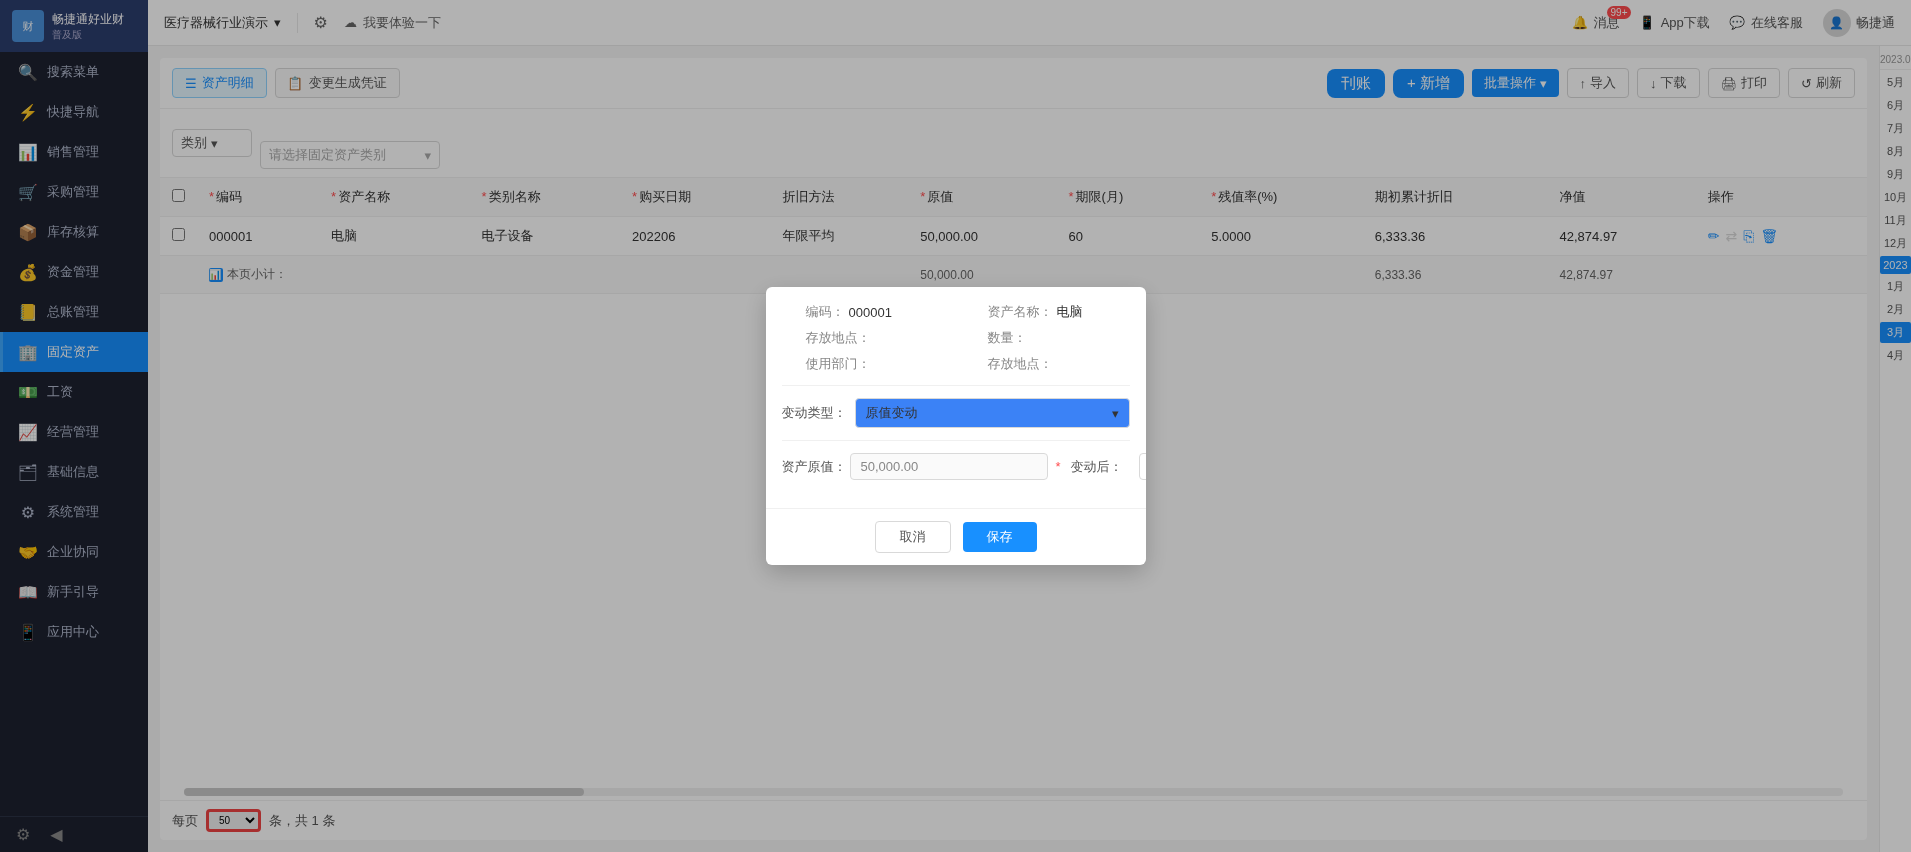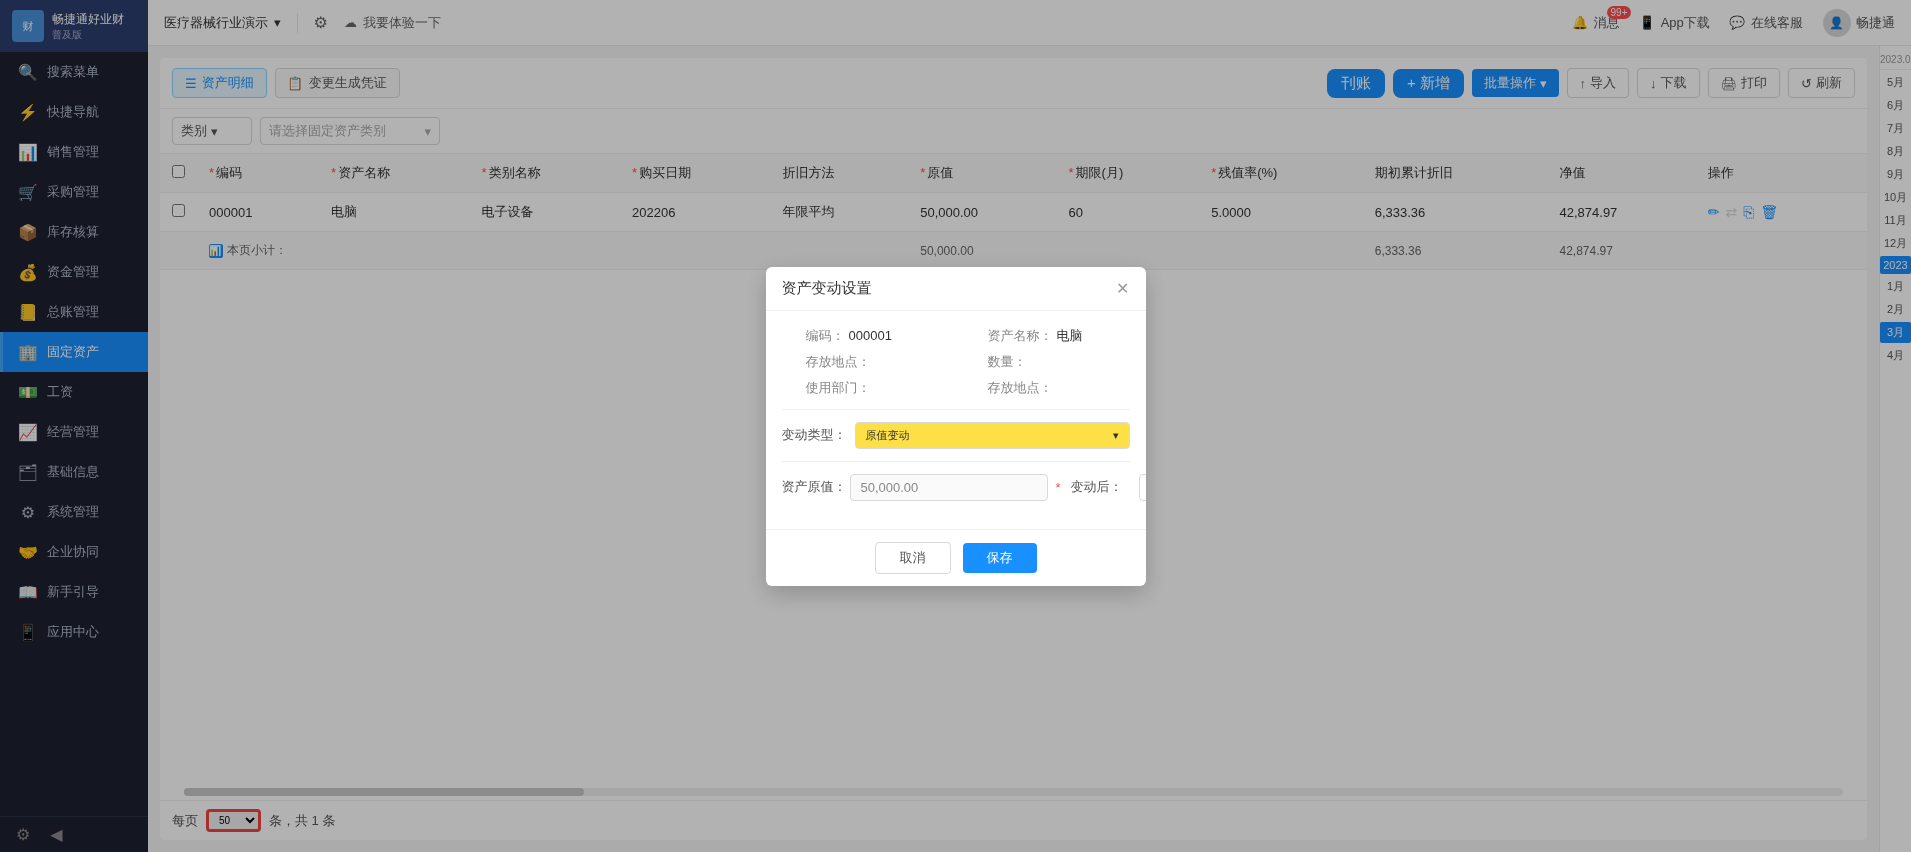--- a/index.html
+++ b/index.html
@@ -283,6 +283,7 @@
       color: #aaa;
       min-width: 180px;
       cursor: pointer;
+      margin-top: 24px;
     }
 
     

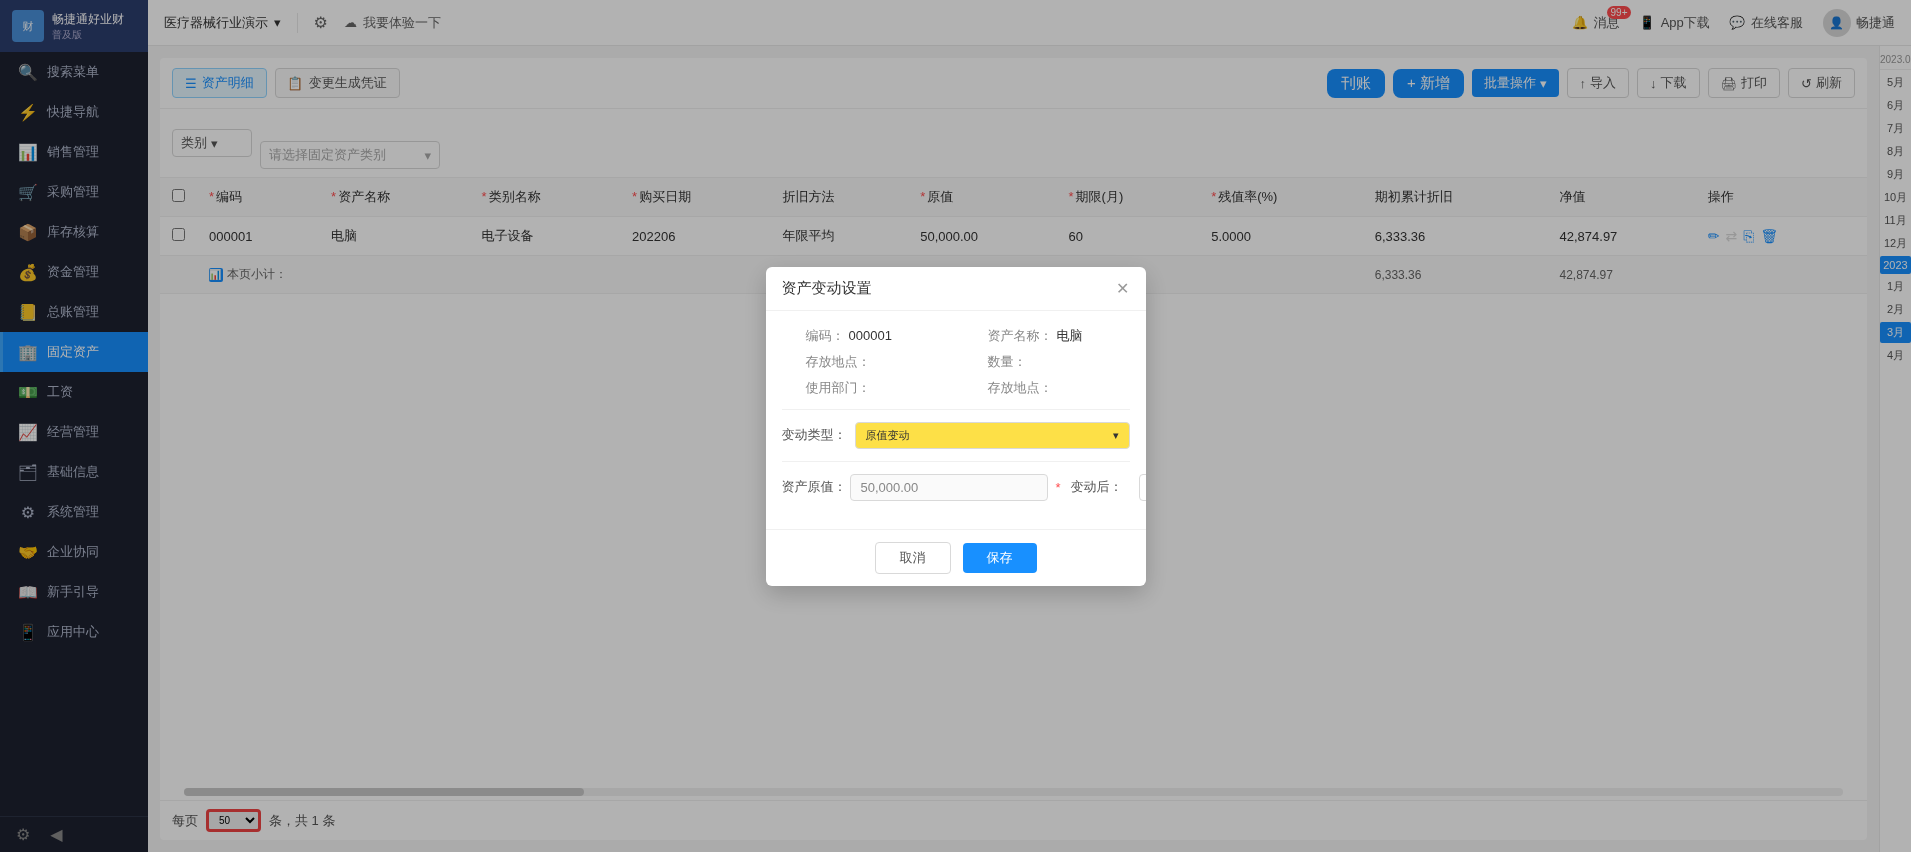--- a/index.html
+++ b/index.html
@@ -728,10 +728,6 @@
 
 <div class="overlay">
   <div class="modal">
-    <div class="modal-header">
-      <span>资产变动设置</span>
-      <span class="modal-close">✕</span>
-    </div>
     <div class="modal-body">
       <div class="modal-info-grid">
         <div class="modal-info-item">

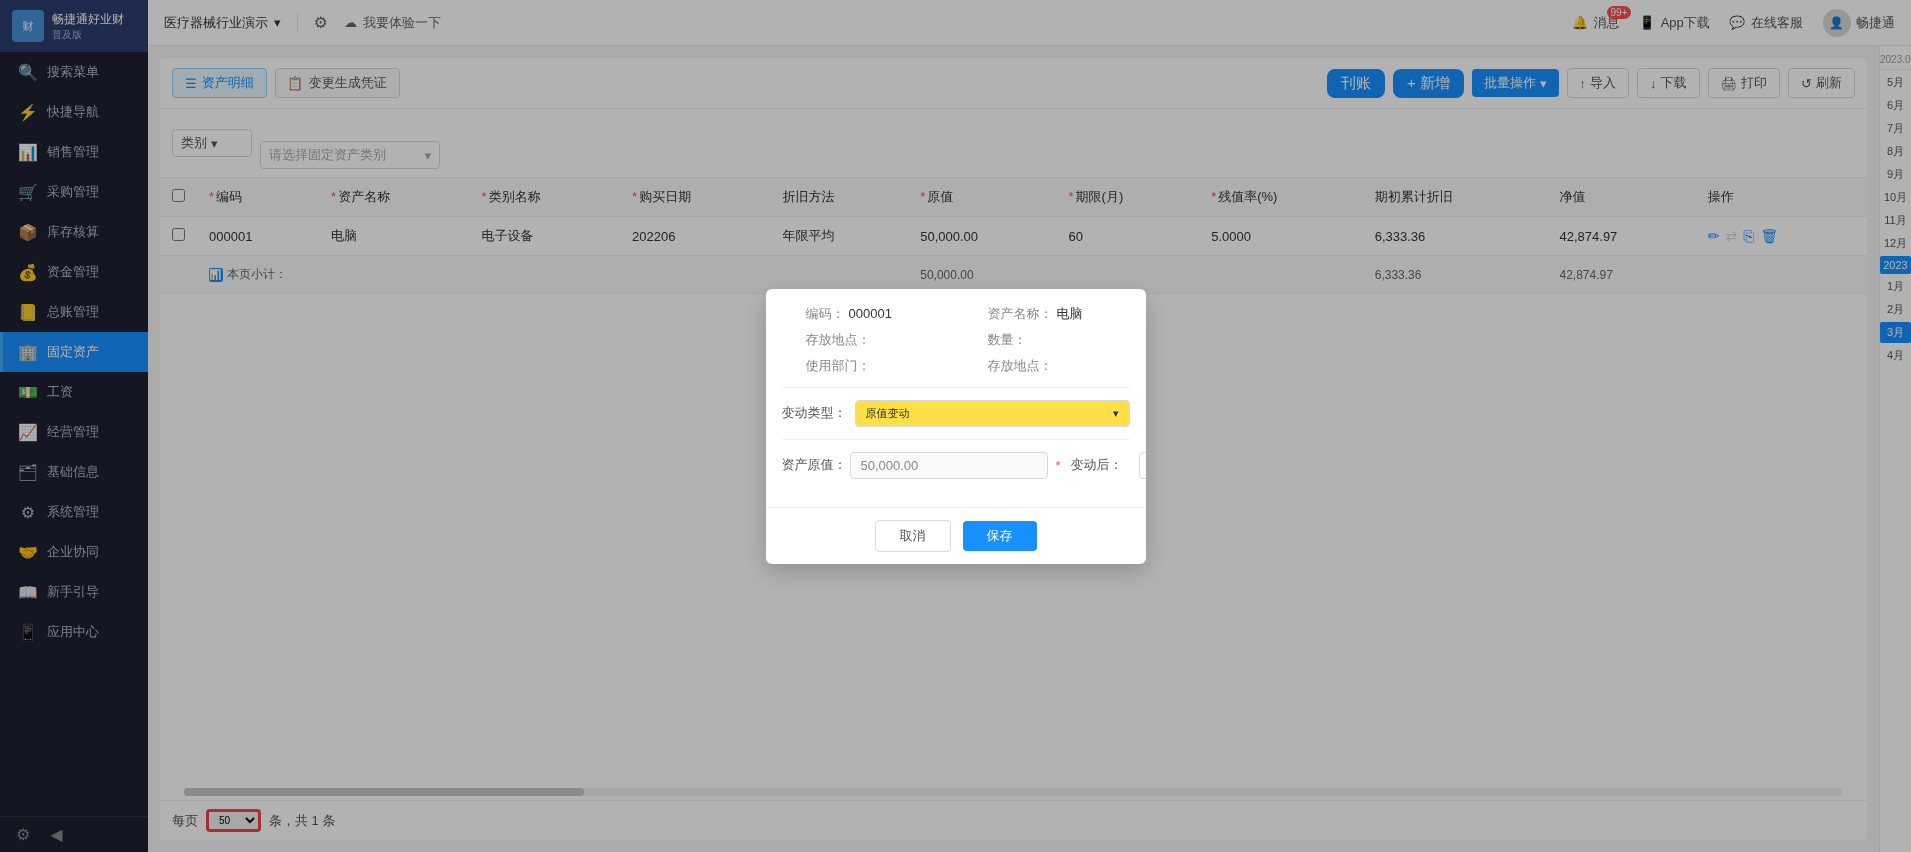--- a/index.html
+++ b/index.html
@@ -419,9 +419,9 @@
       border: 1px solid #d9d9d9;
       border-radius: 4px;
       padding: 5px 10px;
-      background: #fde047;
-      cursor: pointer;
-      font-size: 11px;
+      background: #3b82f6;
+      cursor: pointer;
+      font-size: 13px;
       color: #333;
       flex: 1;
     }

